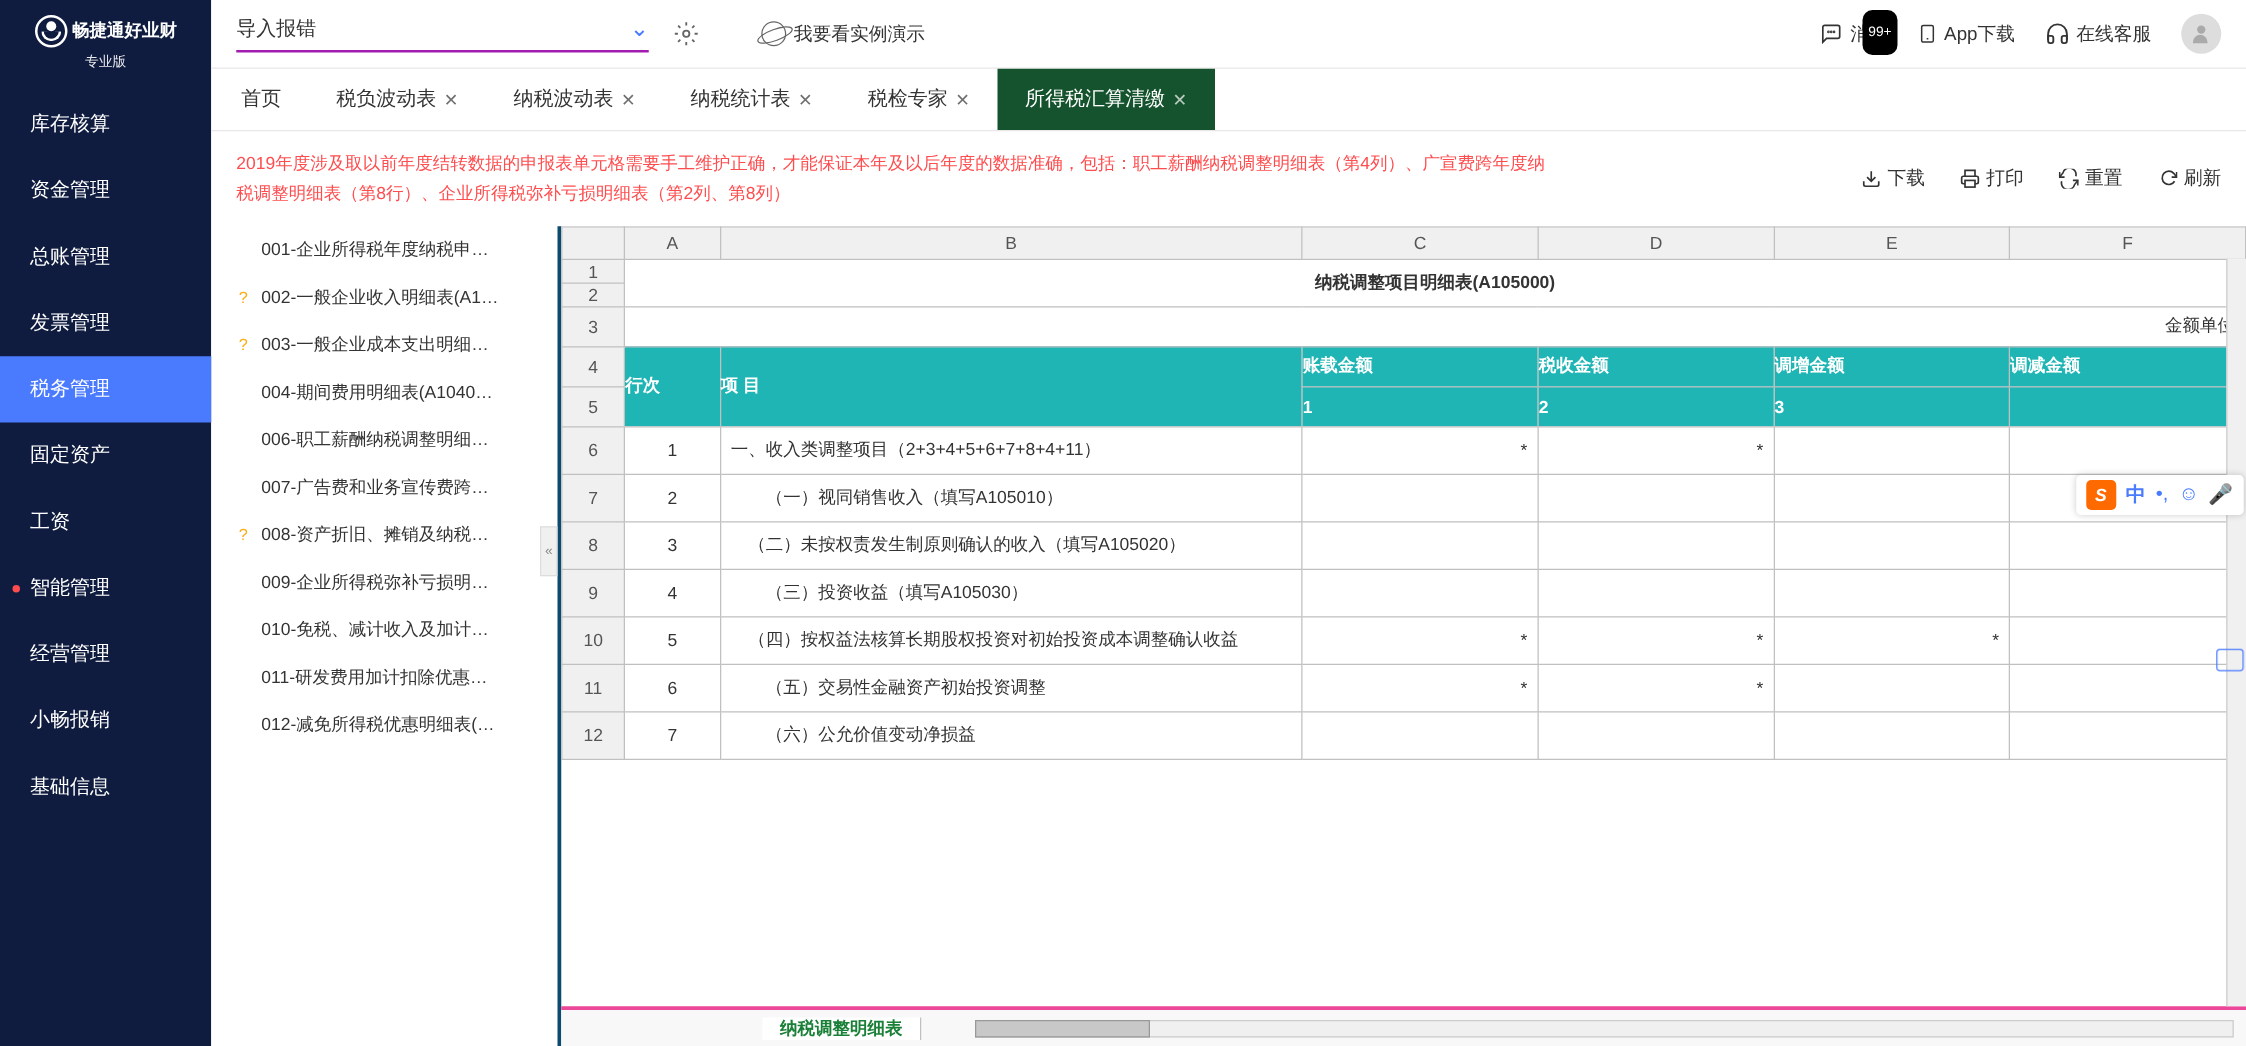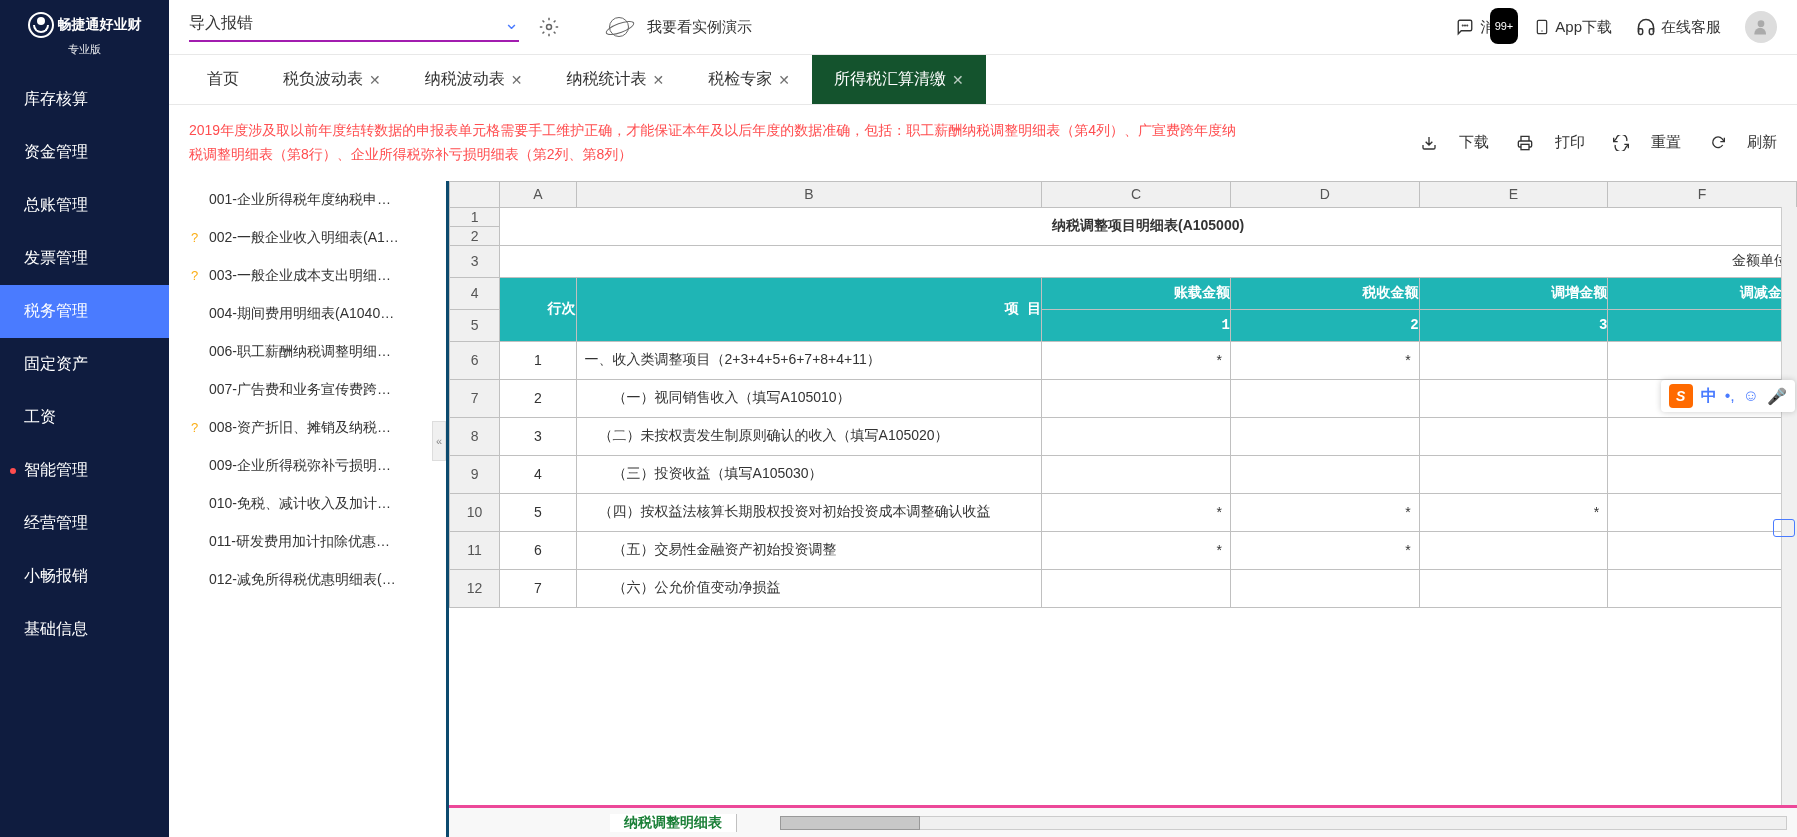--- a/index.html
+++ b/index.html
@@ -23,7 +23,7 @@
 .search-text { flex: 1; font-size: 16px; color: #333; }
 .chevron-down { color: #4a7bff; font-size: 18px; }
 .gear-icon { margin-left: 20px; font-size: 18px; color: #666; cursor: pointer; }
-.demo-link { margin-left: 50px; display: flex; align-items: center; gap: 18px; font-size: 15px; color: #333; cursor: pointer; }
+.demo-link { margin-left: 50px; display: flex; align-items: center; gap: 6px; font-size: 15px; color: #333; cursor: pointer; }
 .planet { width: 20px; height: 20px; border: 1.5px solid #666; border-radius: 50%; position: relative; }
 .planet::after { content: ""; position: absolute; width: 28px; height: 8px; border: 1.5px solid #666; border-radius: 50%; top: 5px; left: -5px; transform: rotate(-20deg); }
 .topbar-right { margin-left: auto; display: flex; align-items: center; gap: 24px; }

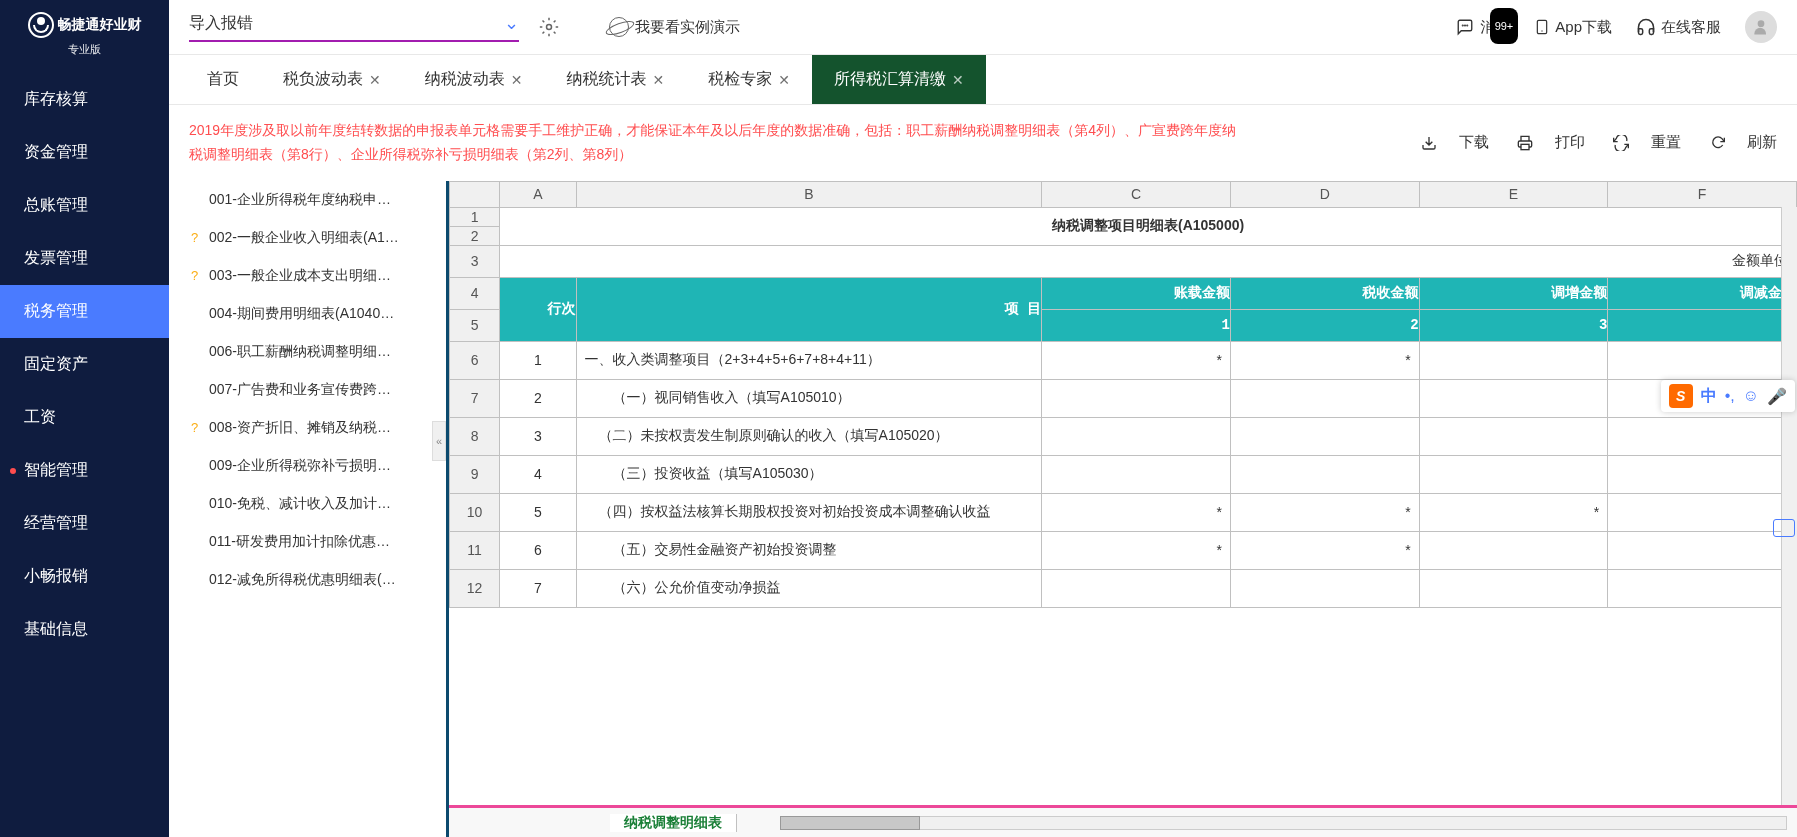--- a/index.html
+++ b/index.html
@@ -30,7 +30,7 @@
 .tb-item { display: flex; align-items: center; gap: 5px; cursor: pointer; font-size: 15px; color: #333; position: relative; }
 .badge { position: absolute; top: -10px; right: -8px; background: #000000; color: #fff; font-size: 11px; padding: 12px 5px; border-radius: 8px; text-align: right; }
 .avatar { width: 32px; height: 32px; background: #ddd; border-radius: 50%; display: flex; align-items: center; justify-content: center; color: #999; }
-.tabs { height: 50px; display: flex; align-items: stretch; border-bottom: 1px solid #e8e8e8; padding-left: 16px; }
+.tabs { height: 50px; display: flex; align-items: stretch; border-bottom: 1px solid #e8e8e8; padding-left: 2px; }
 .tab { padding: 0 22px; display: flex; align-items: center; gap: 6px; font-size: 16px; cursor: pointer; color: #333; }
 .tab.active { background: #14532d; color: #fff; }
 .tab-close { font-size: 14px; opacity: 0.7; }

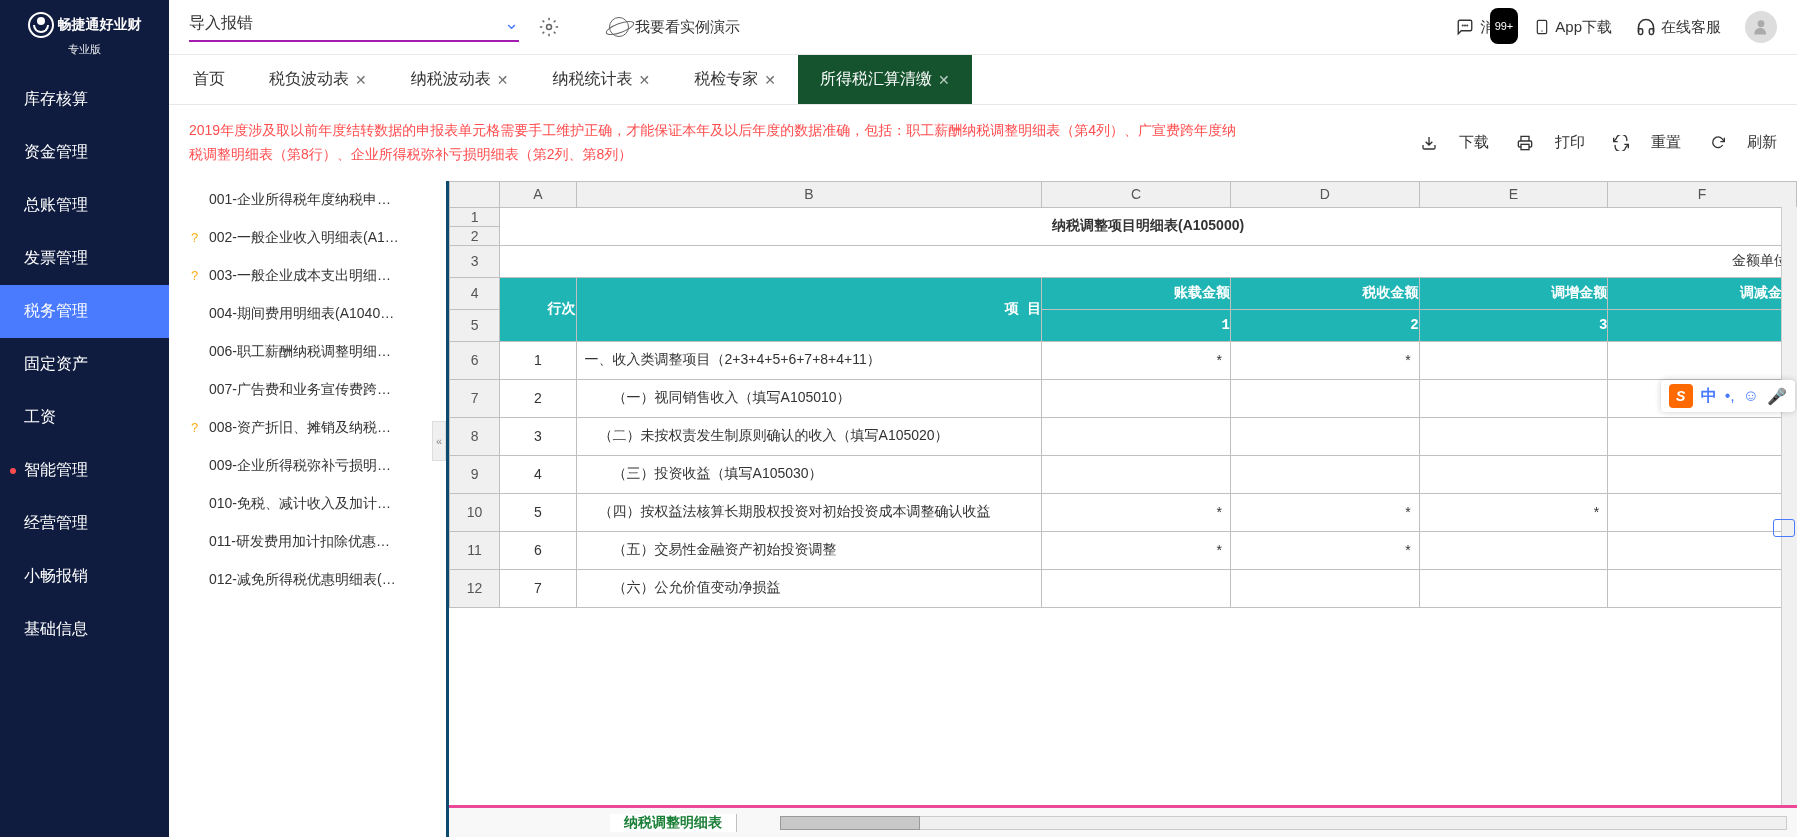--- a/index.html
+++ b/index.html
@@ -38,7 +38,7 @@
 .notice-bar { display: flex; padding: 14px 20px; align-items: flex-start; }
 .notice-text { color: #ff4d4f; font-size: 14px; line-height: 1.7; flex: 1; max-width: 1060px; }
 .toolbar { display: flex; gap: 28px; margin-left: auto; padding-top: 14px; }
-.tool-btn { display: flex; align-items: center; gap: 22px; cursor: pointer; font-size: 15px; color: #333; }
+.tool-btn { display: flex; align-items: center; gap: 5px; cursor: pointer; font-size: 15px; color: #333; }
 .workspace { flex: 1; display: flex; min-height: 0; }
 .report-list { width: 280px; border-right: 3px solid #0c4a6e; overflow-y: auto; position: relative; }
 .report-item { padding: 10px 14px 10px 22px; font-size: 14px; cursor: pointer; white-space: nowrap; overflow: hidden; text-overflow: ellipsis; display: flex; align-items: center; gap: 4px; }

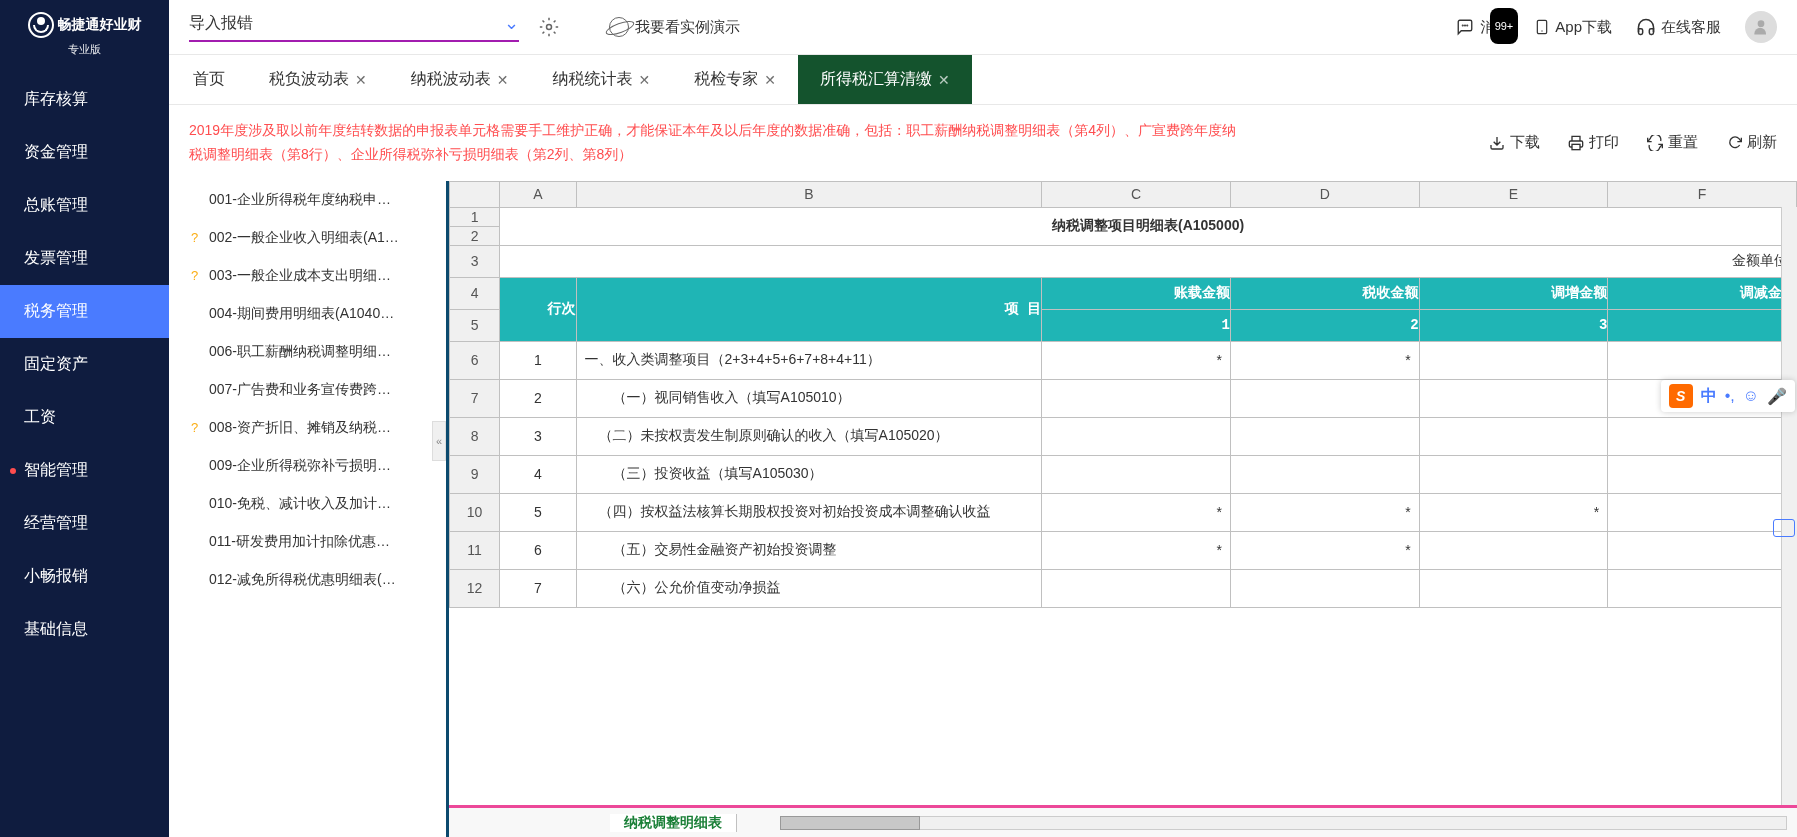--- a/index.html
+++ b/index.html
@@ -55,7 +55,7 @@
 .corner { background: #f0f0f0; width: 42px; }
 .title-cell { text-align: center; font-size: 20px; font-weight: bold; height: 38px; }
 .unit-cell { text-align: right; padding-right: 8px; height: 32px; }
-.th-teal { background: #1fb5b5; color: #fff; text-align: right; font-weight: bold; height: 32px; font-family: Liberation Mono, monospace; }
+.th-teal { background: #1fb5b5; color: #fff; text-align: left; font-weight: bold; height: 32px; }
 .data-row td { height: 38px; padding: 4px 8px; }
 .row-num { text-align: center; }
 .item-cell { padding-left: 10px; }

